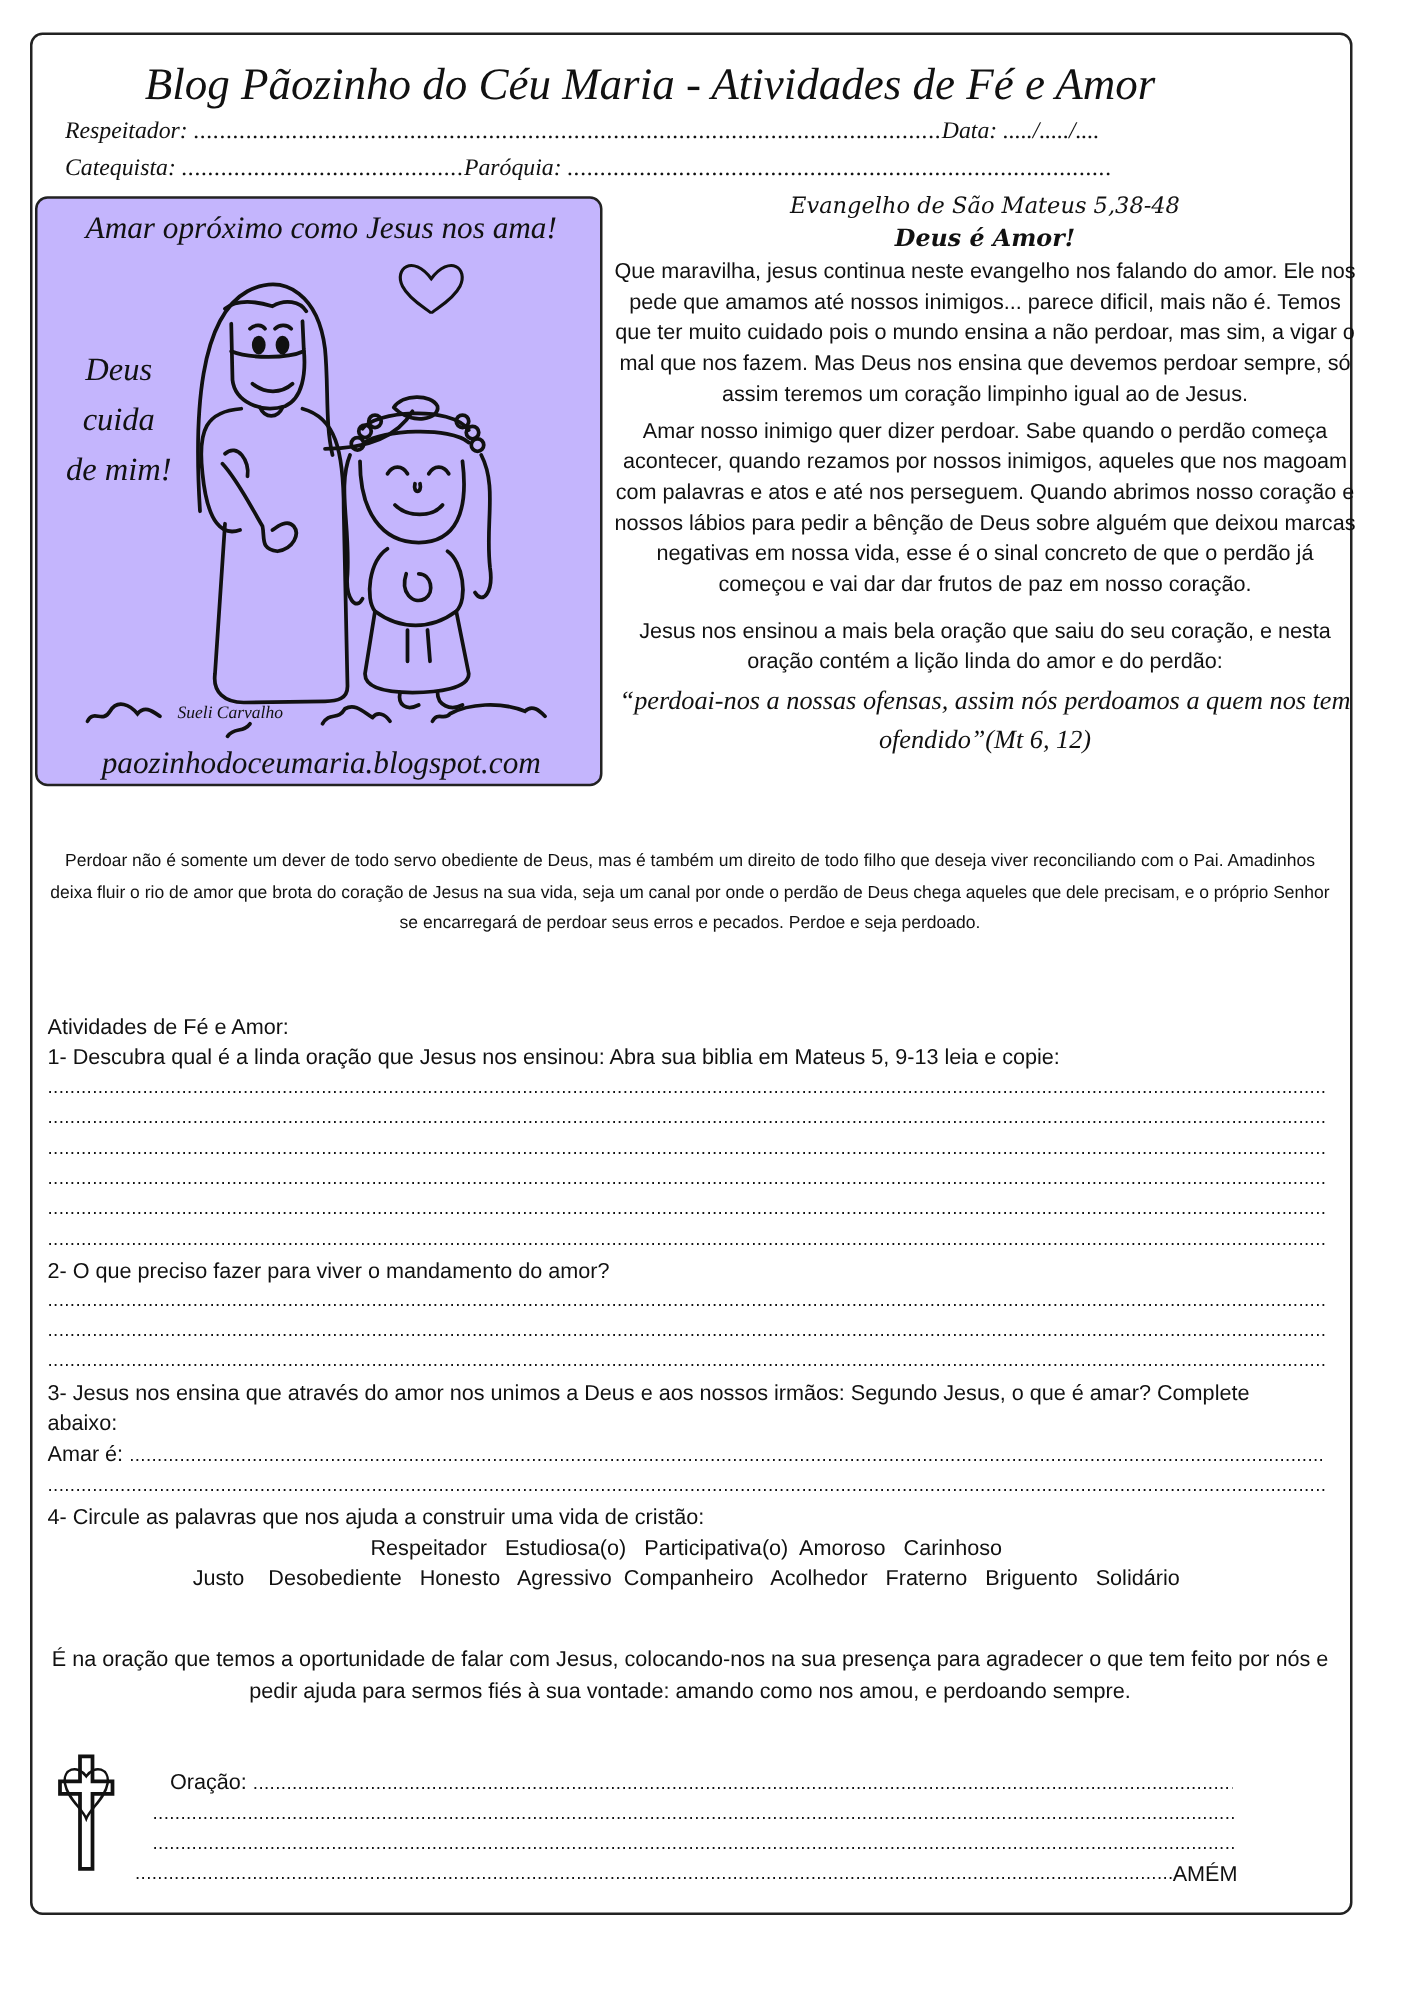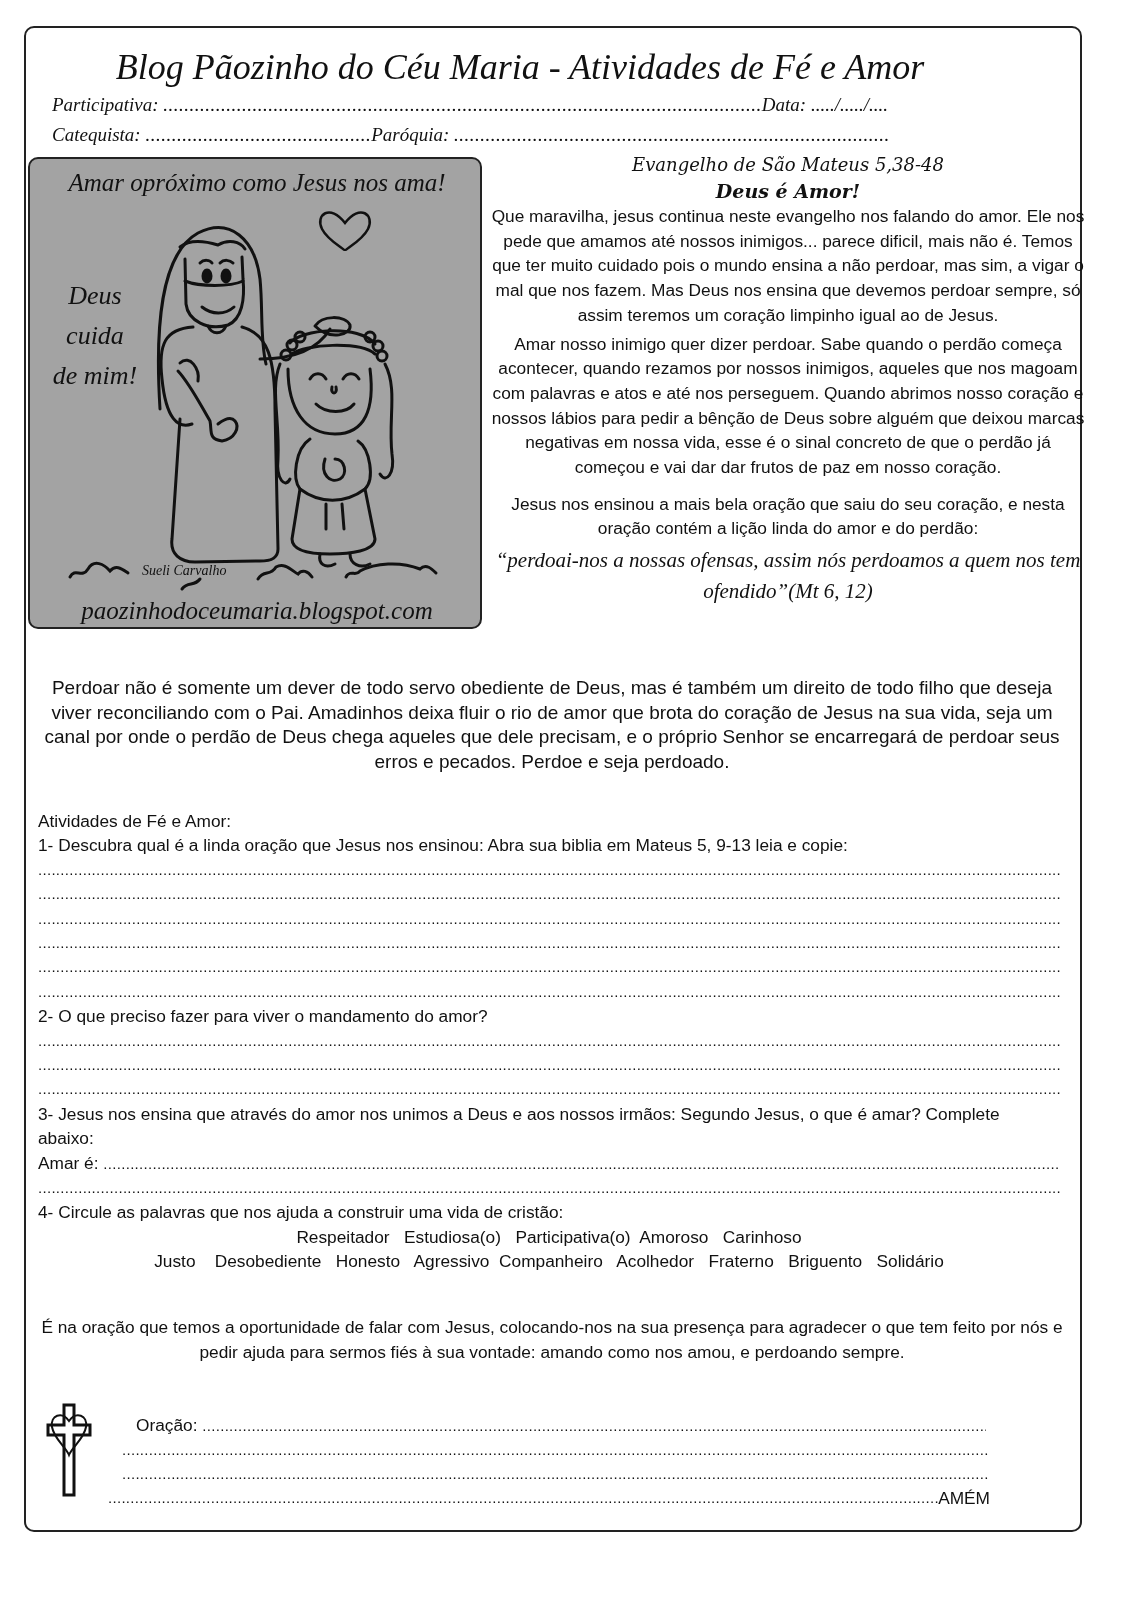--- a/index.html
+++ b/index.html
@@ -78,7 +78,7 @@
 <div class="title">Blog Pãozinho do Céu Maria - Atividades de Fé e Amor</div>
 
 <div class="field-line" style="top:94px; width:1010px;">
-  <span>Participativa:</span>
+  <span>Respeitador:</span>
   <span class="dots">..................................................................................................................</span><span>Data:</span>
   <span>...../...../....</span>
 </div>

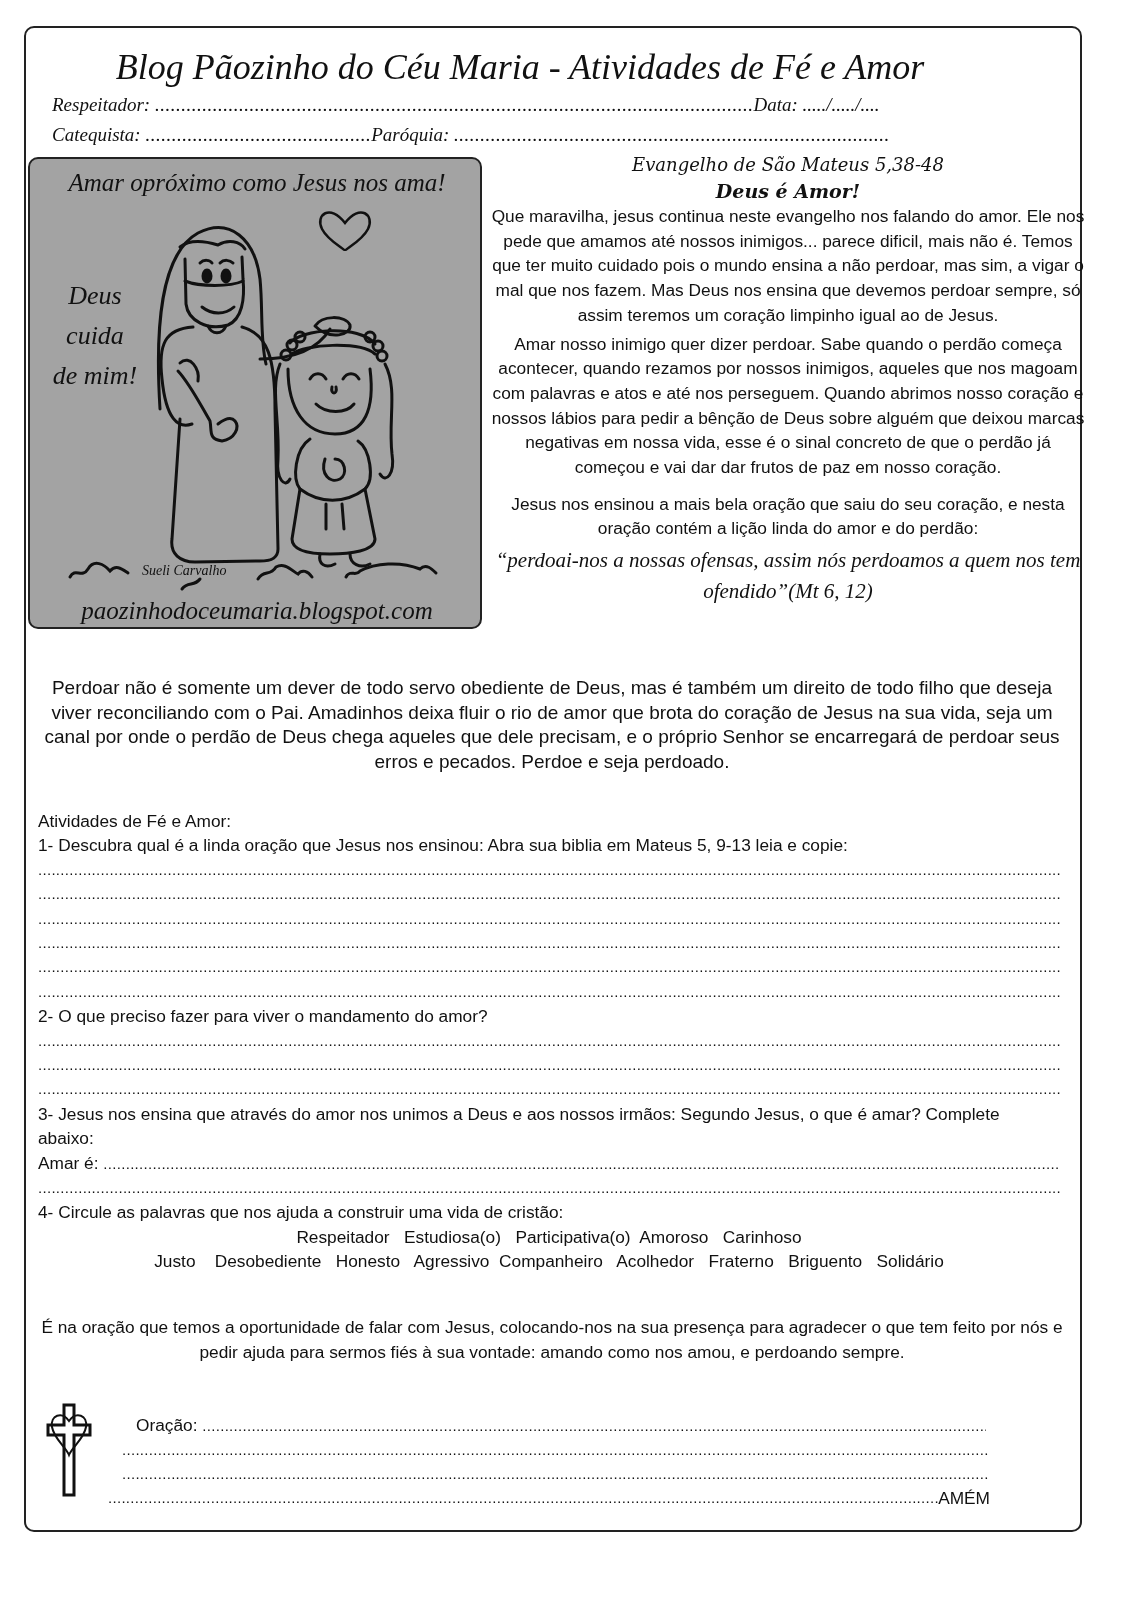--- a/index.html
+++ b/index.html
@@ -19,7 +19,7 @@
     .dots { letter-spacing: 0.5px; }
     .illus-box {
       position: absolute; left: 28px; top: 157px; width: 454px; height: 472px;
-      border: 2px solid #222; border-radius: 10px; box-sizing: border-box; background: #a3a3a3;
+      border: 2px solid #222; border-radius: 10px; box-sizing: border-box; background: #c4b5fd;
     }
     .illus-caption {
       position: absolute; left: 0; width: 454px; top: 10px; text-align: center;

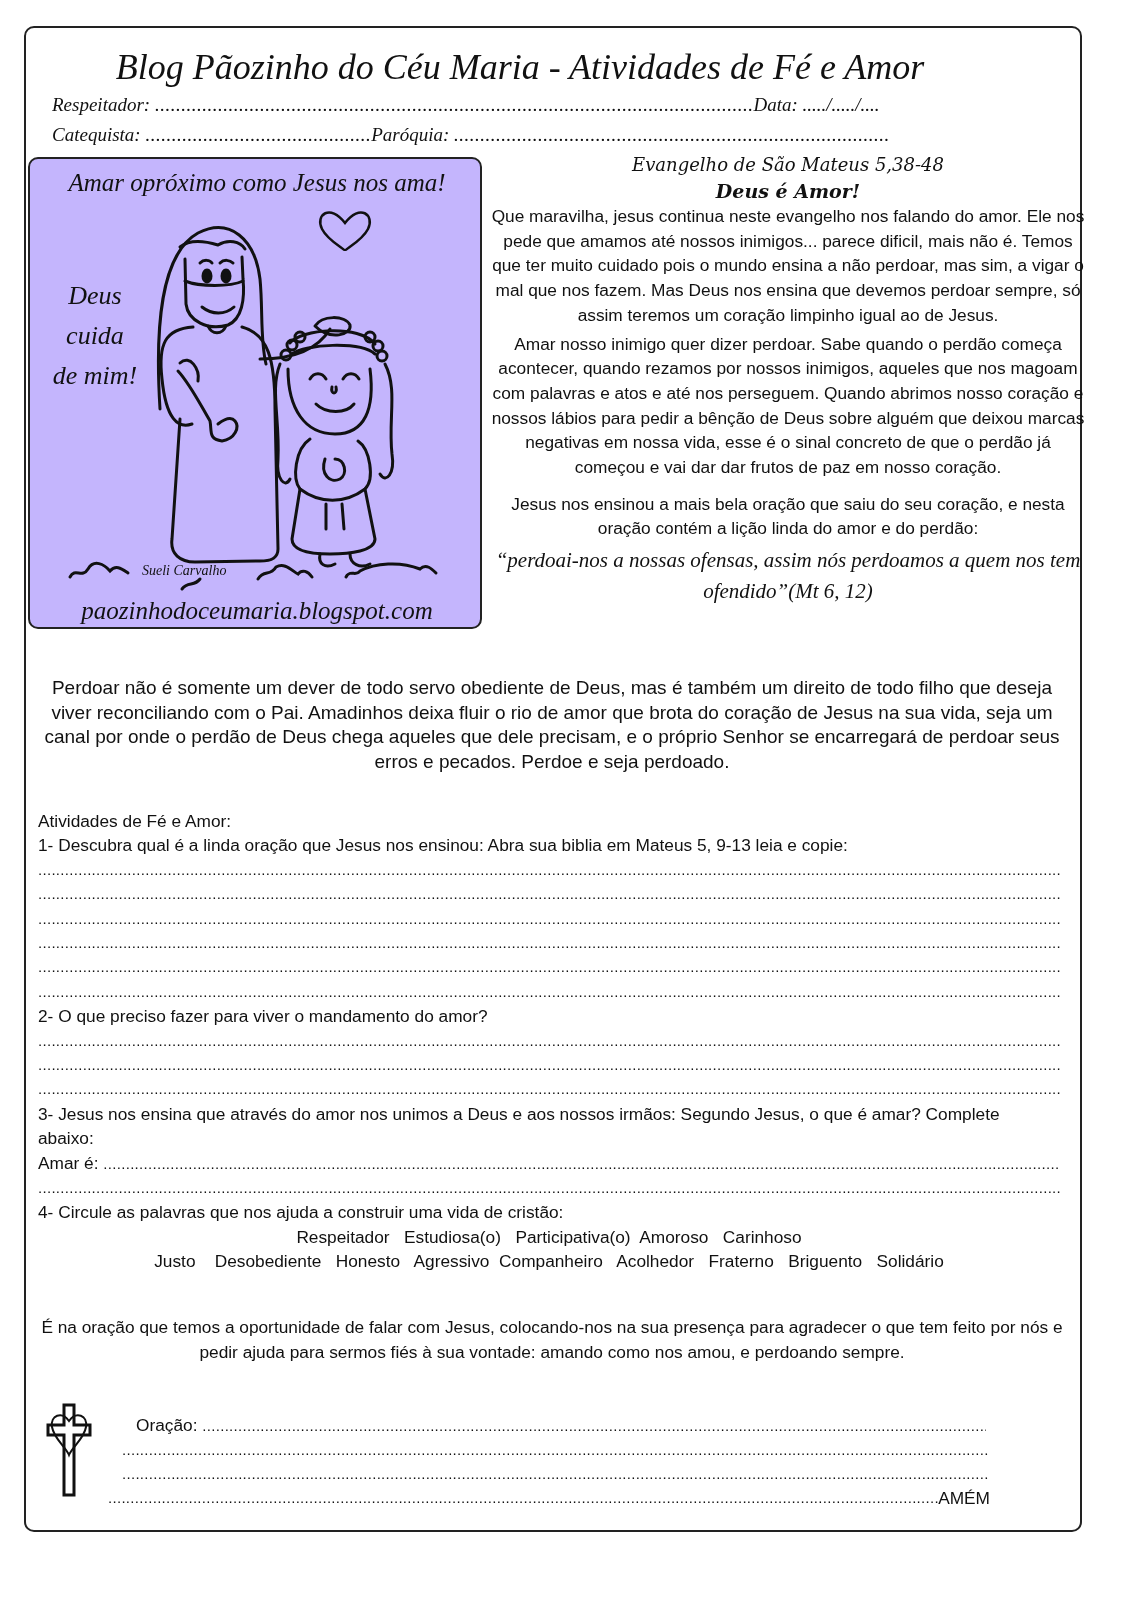--- a/index.html
+++ b/index.html
@@ -49,7 +49,7 @@
     }
     .full-para {
       position: absolute; left: 40px; width: 1024px; top: 676px; text-align: center;
-      font-family: "Liberation Sans", sans-serif; font-size: 19px; line-height: 24.5px;
+      font-family: "Liberation Sans", sans-serif; font-size: 14px; line-height: 24.5px;
     }
     .activities {
       position: absolute; left: 38px; width: 1022px; top: 797px;

